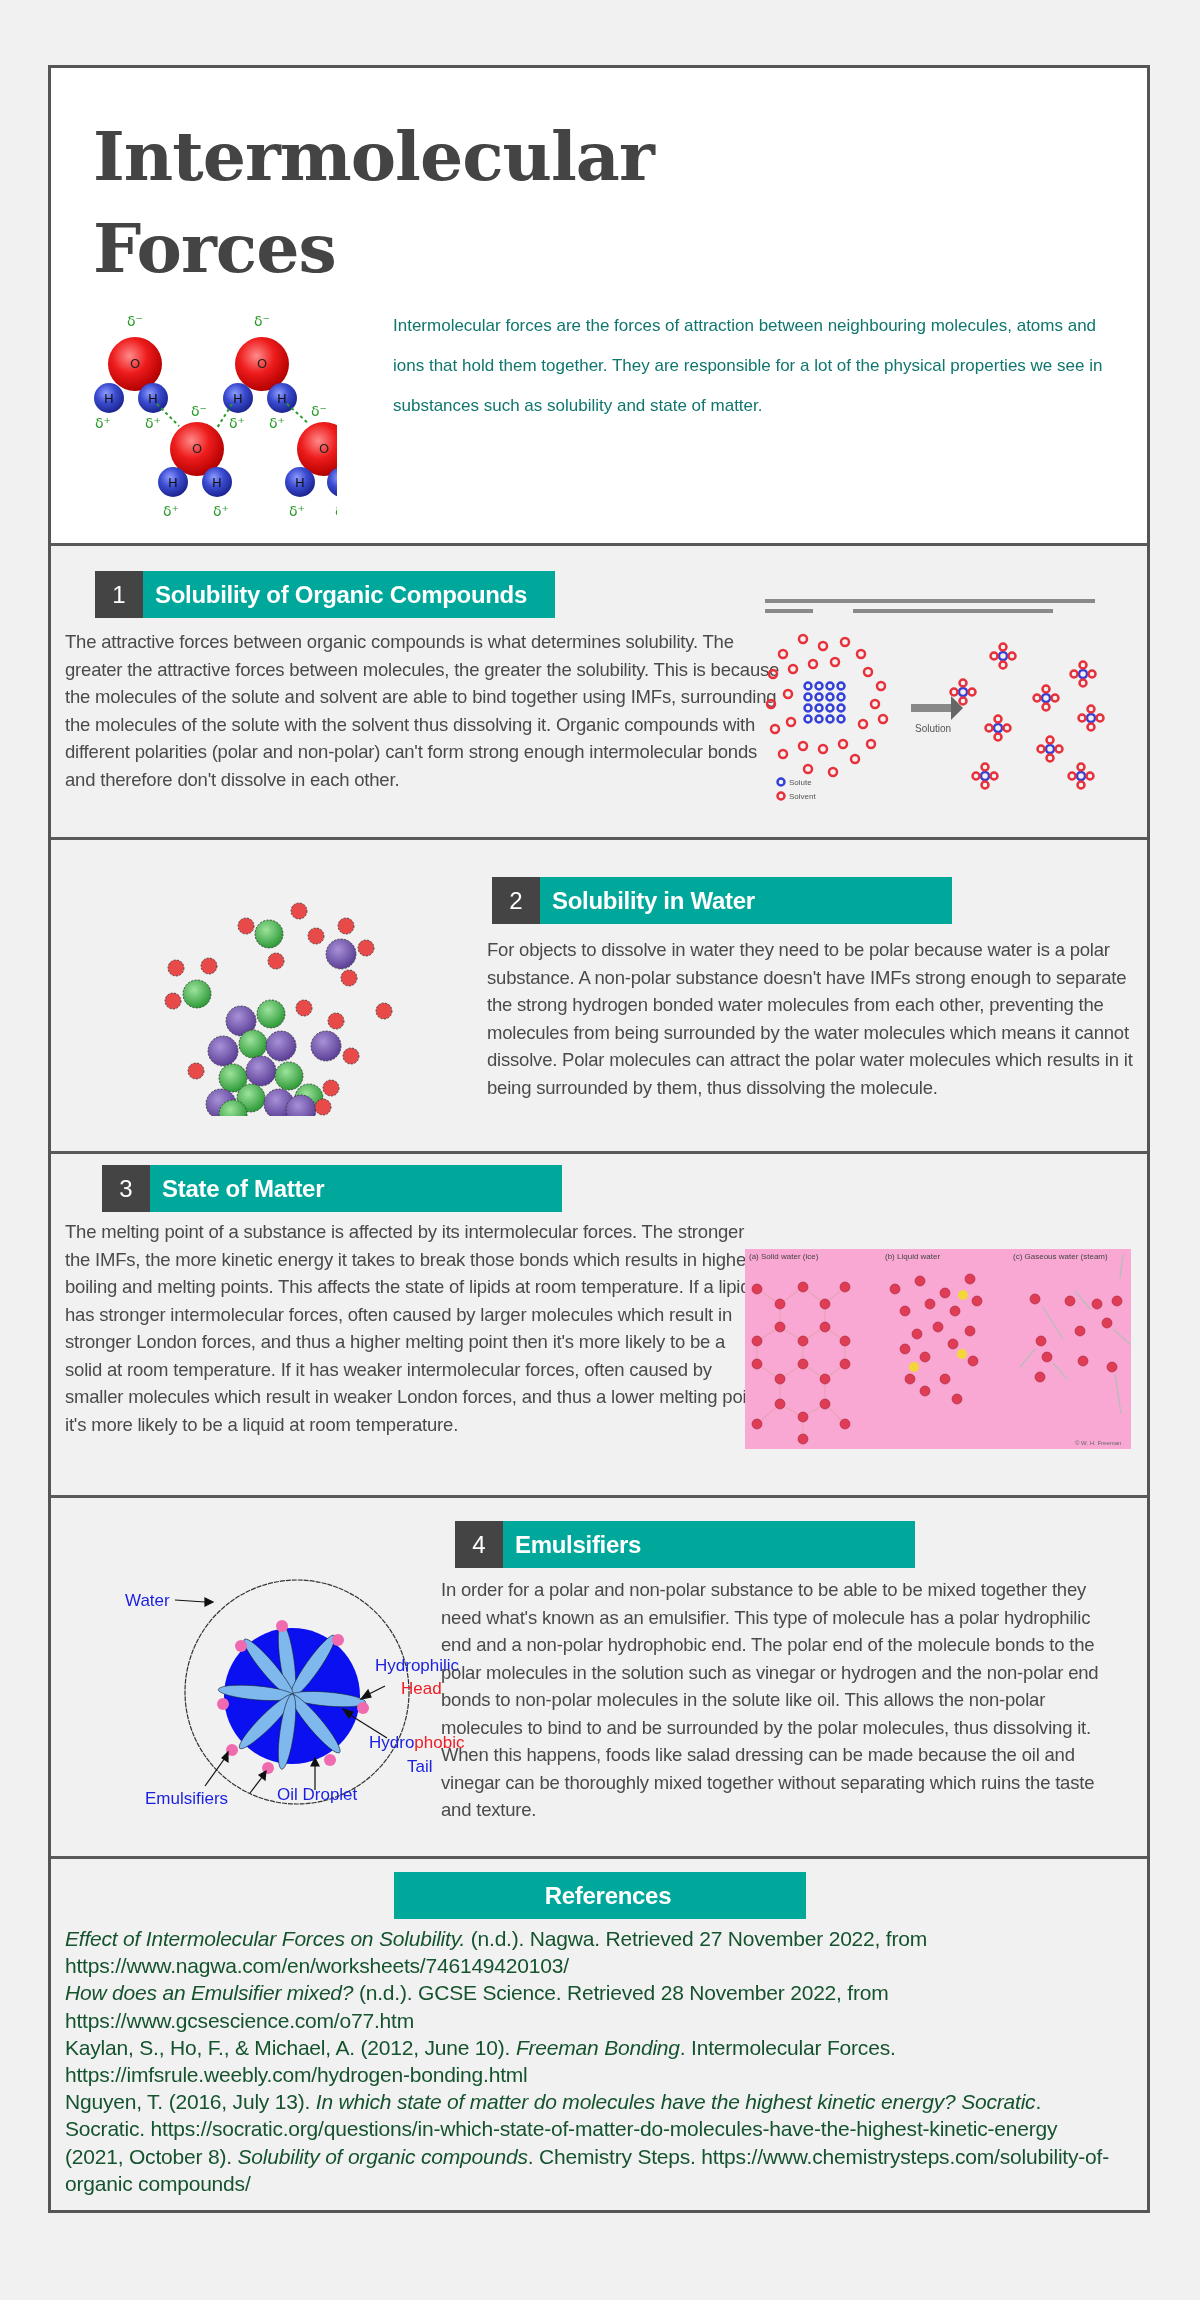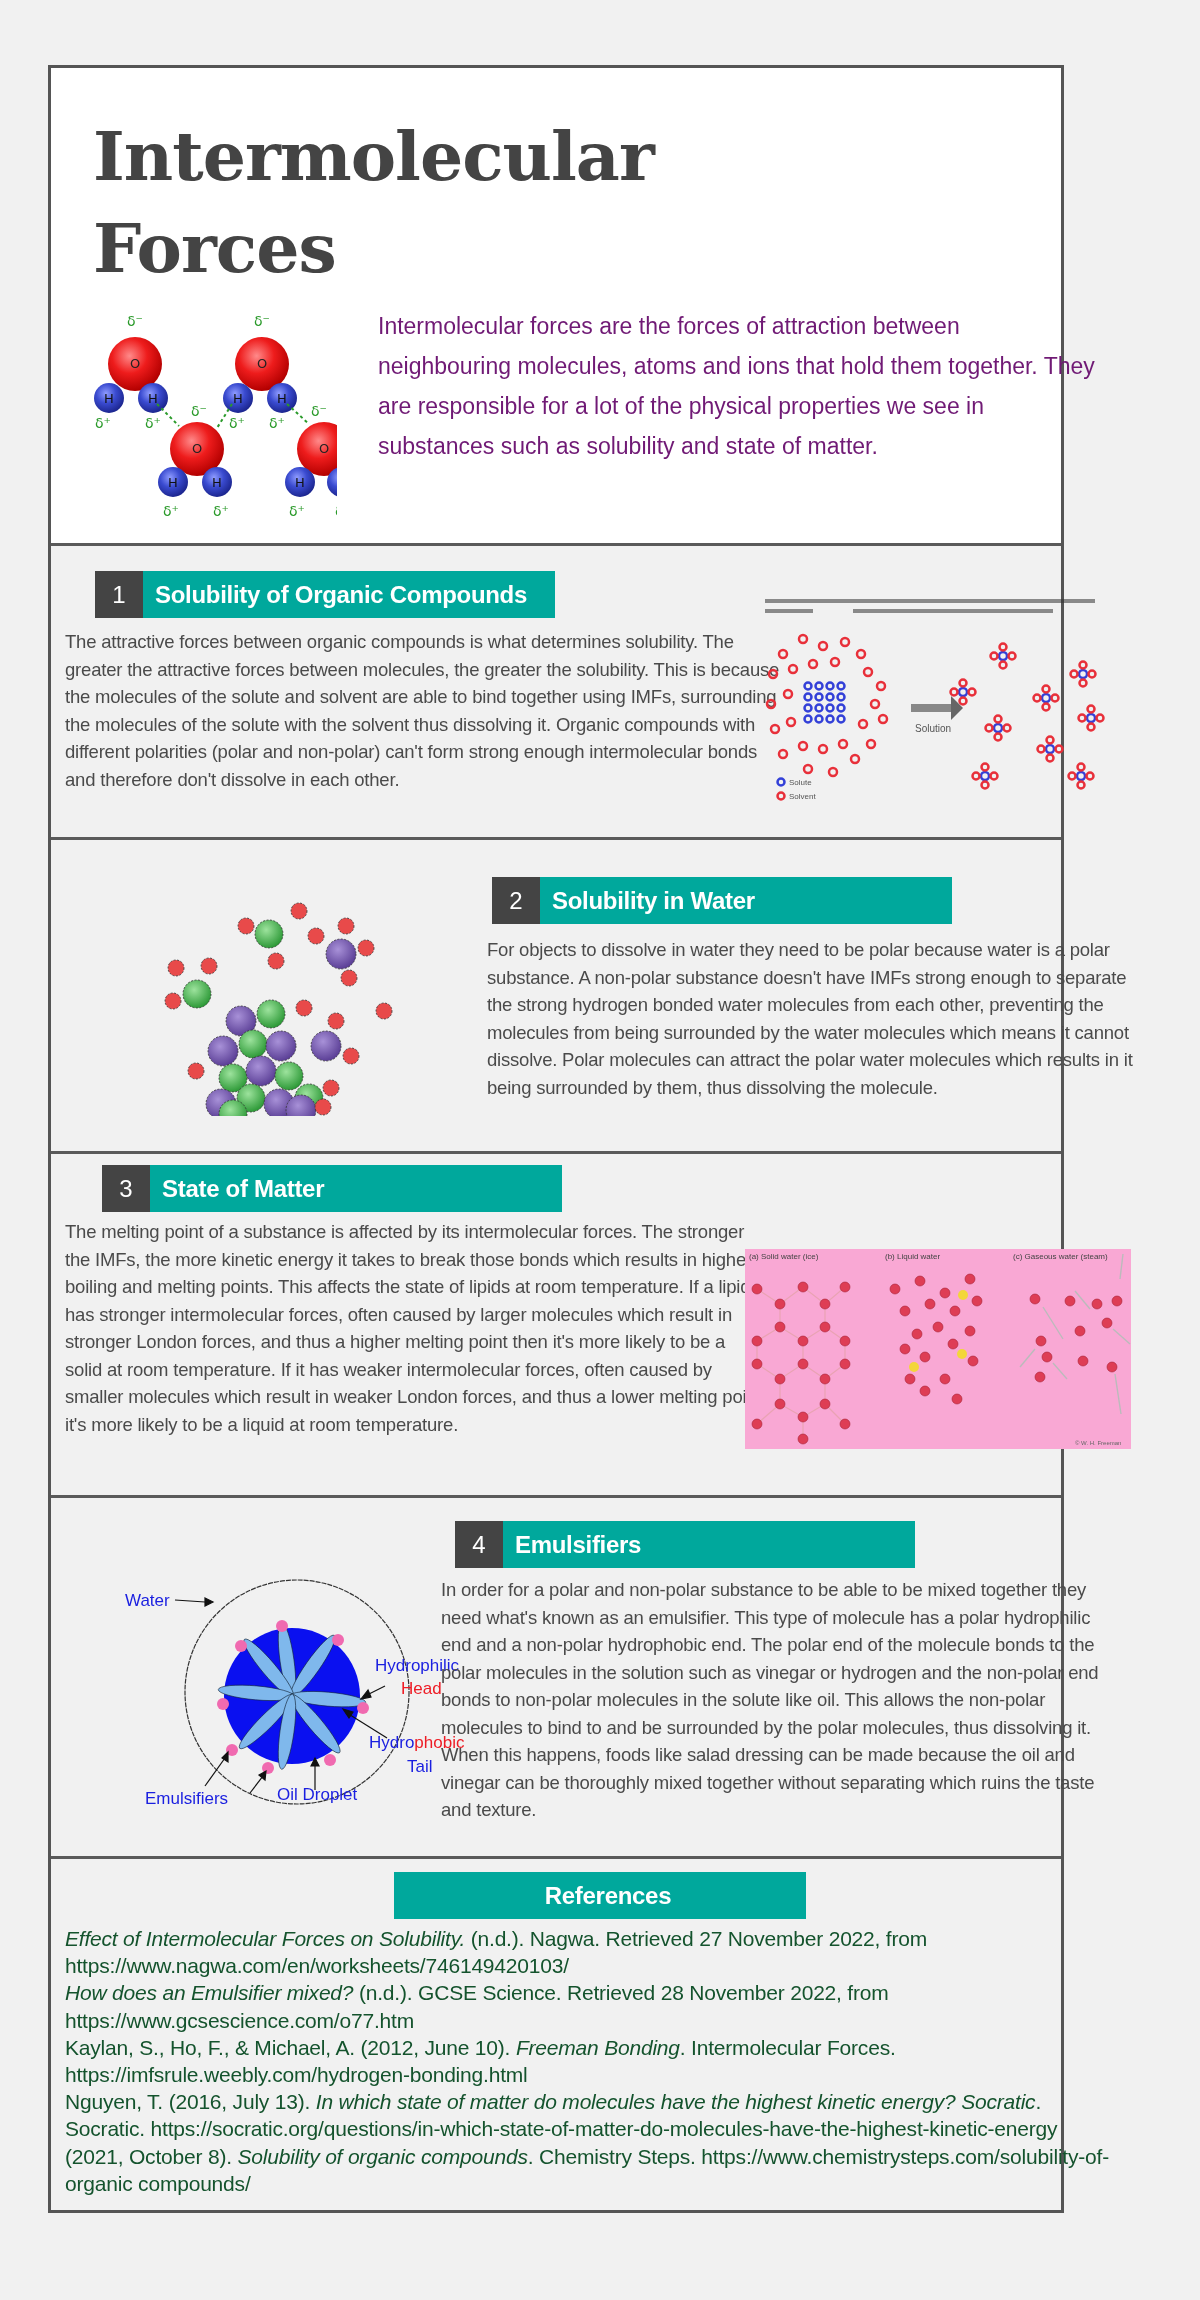--- a/index.html
+++ b/index.html
@@ -7,7 +7,7 @@
   body { position: relative; font-family: "Liberation Sans", "DejaVu Sans", sans-serif; color: #555; }
 
   .frame {
-    position: absolute; left: 48px; top: 65px; width: 1016px; height: 2148px;
+    position: absolute; left: 48px; top: 65px; width: 1102px; height: 2148px;
     border: 3px solid #555; background: #f1f1f1;
   }
   .section { position: absolute; left: 0; width: 100%; border-bottom: 3px solid #5a5a5a; }

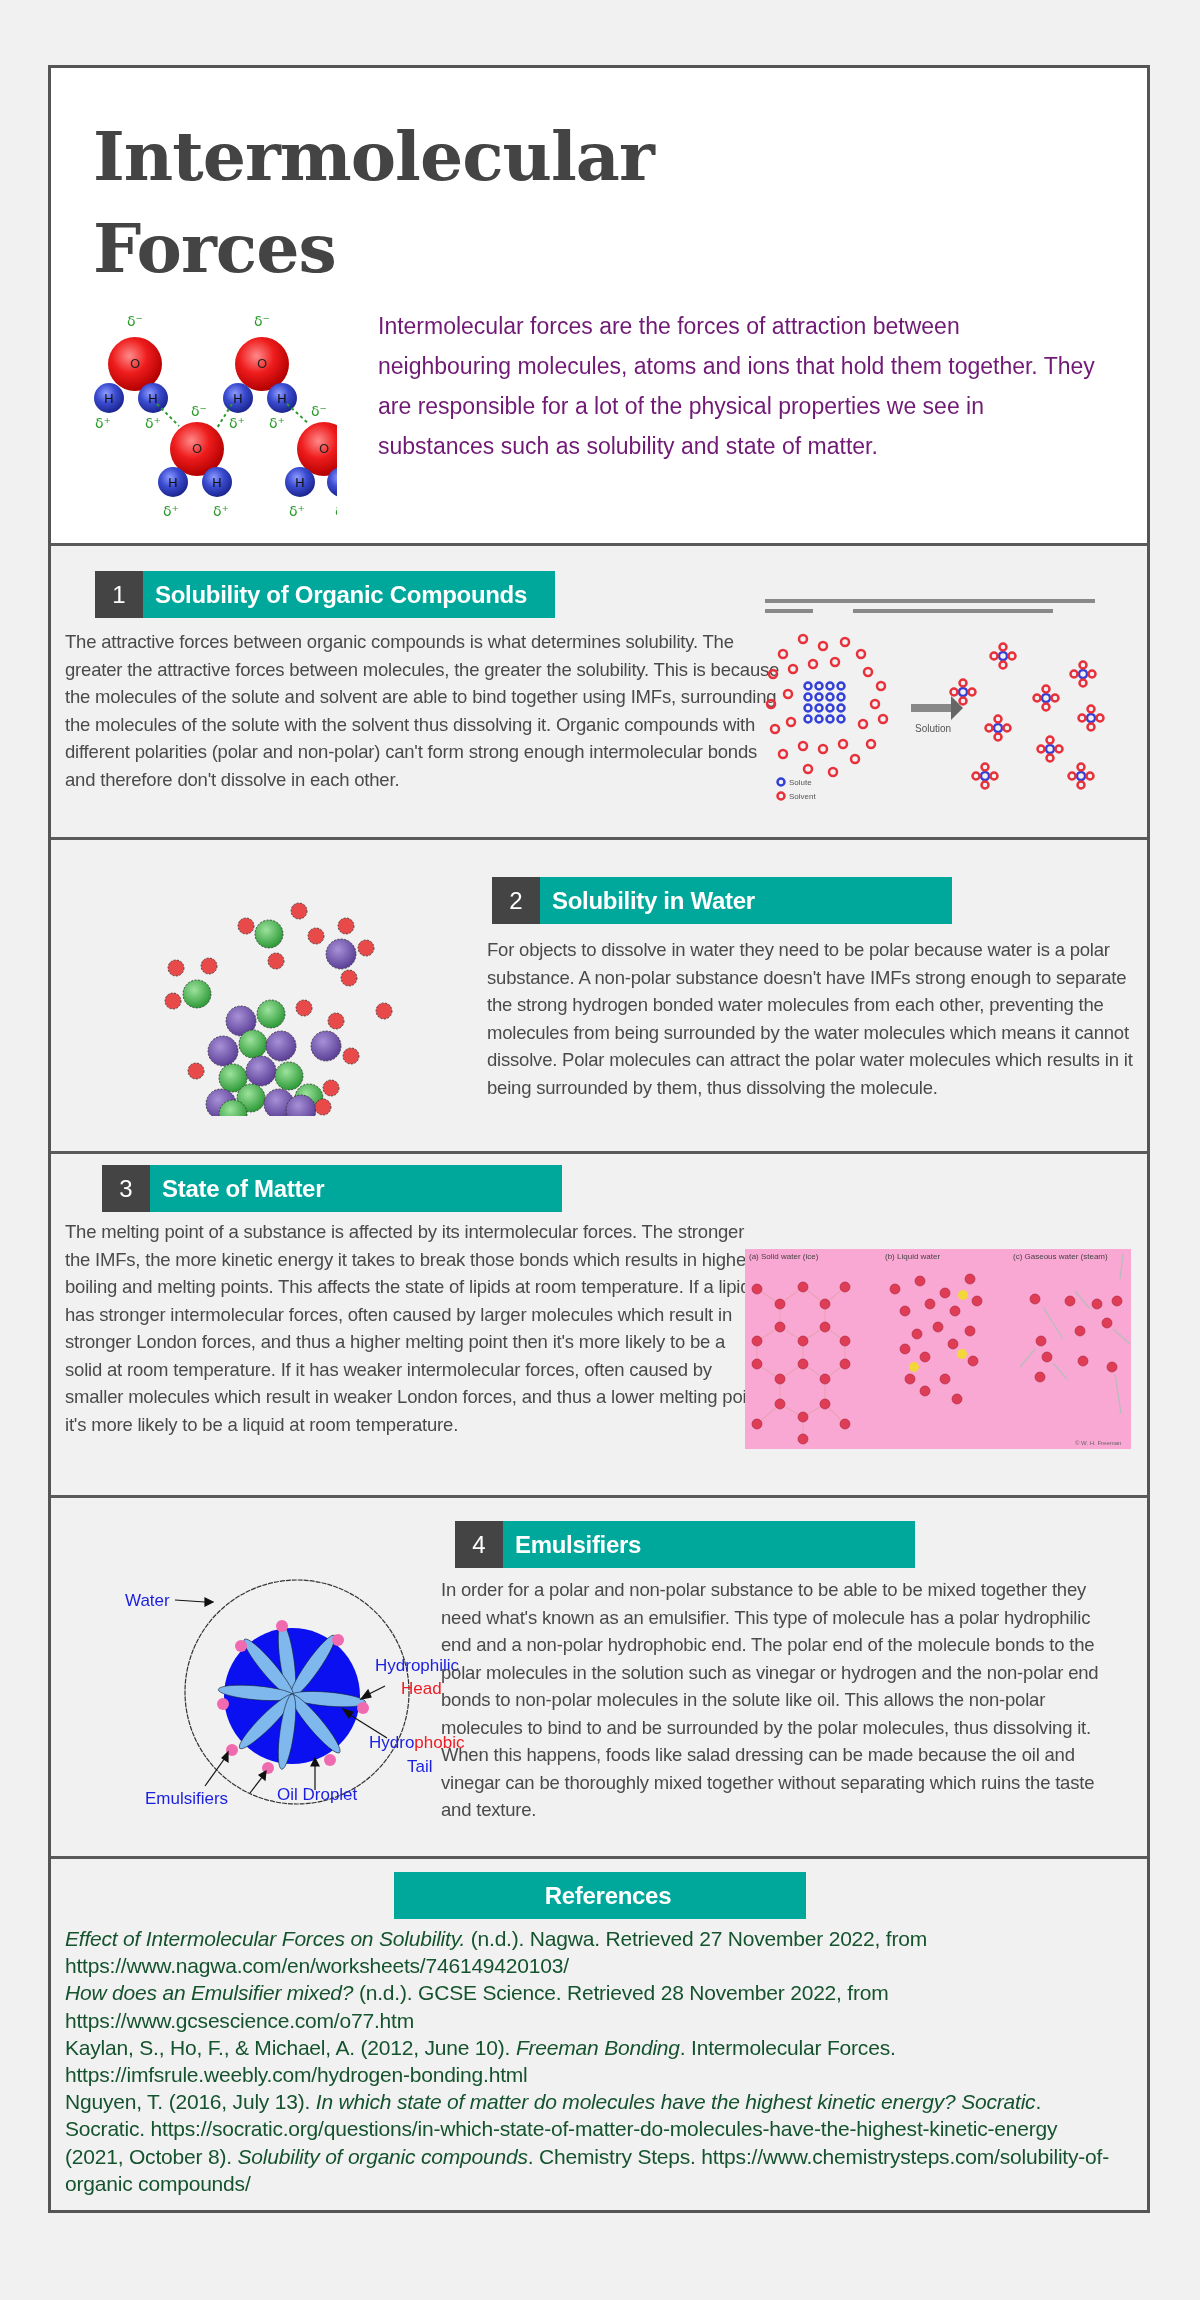--- a/index.html
+++ b/index.html
@@ -24,8 +24,8 @@
     font-size: 68px; line-height: 92px; color: #444; letter-spacing: -1px;
   }
   .intro {
-    position: absolute; left: 327px; top: 238px; width: 720px;
-    font-size: 23px; line-height: 40px; color: #701a75;
+    position: absolute; left: 342px; top: 238px; width: 720px;
+    font-size: 17px; line-height: 40px; color: #0f766e;
   }
   .hero-img { position: absolute; left: 36px; top: 236px; width: 250px; height: 210px; }
 

